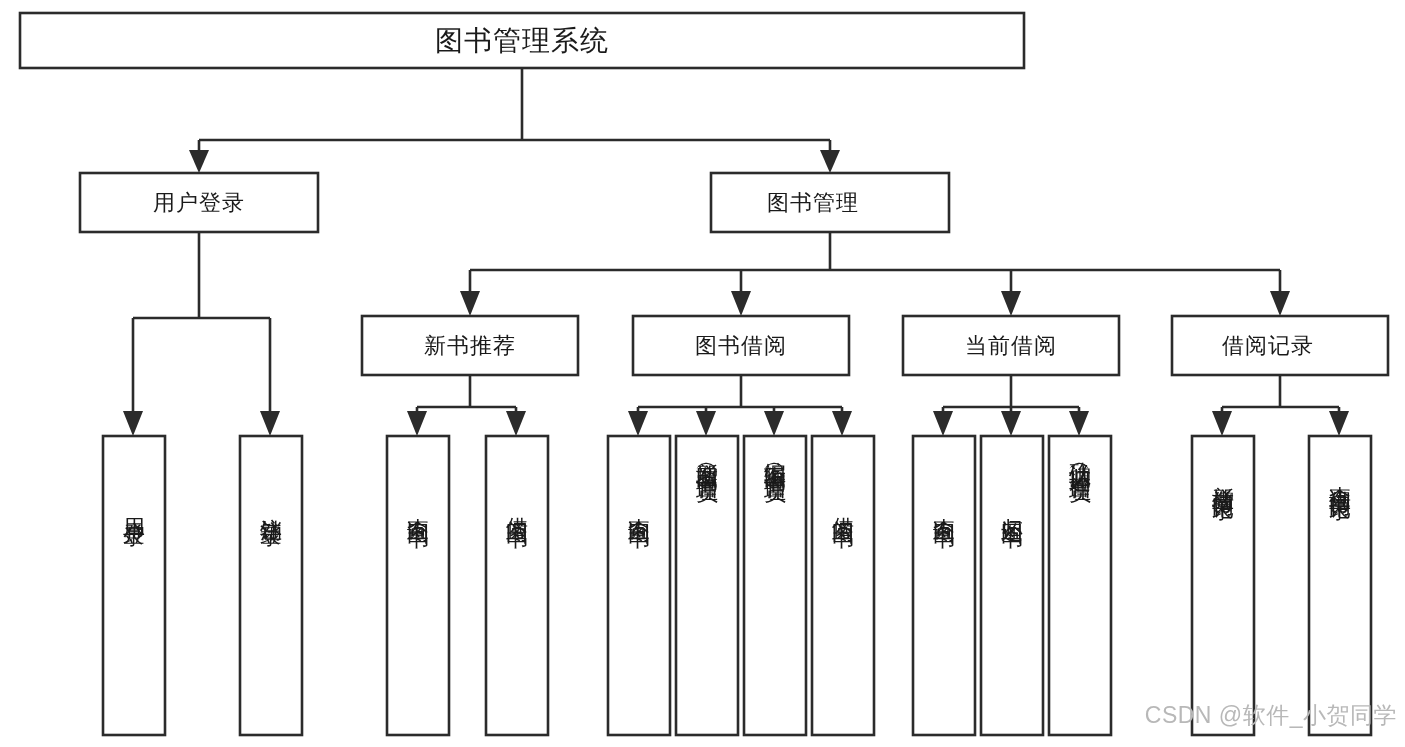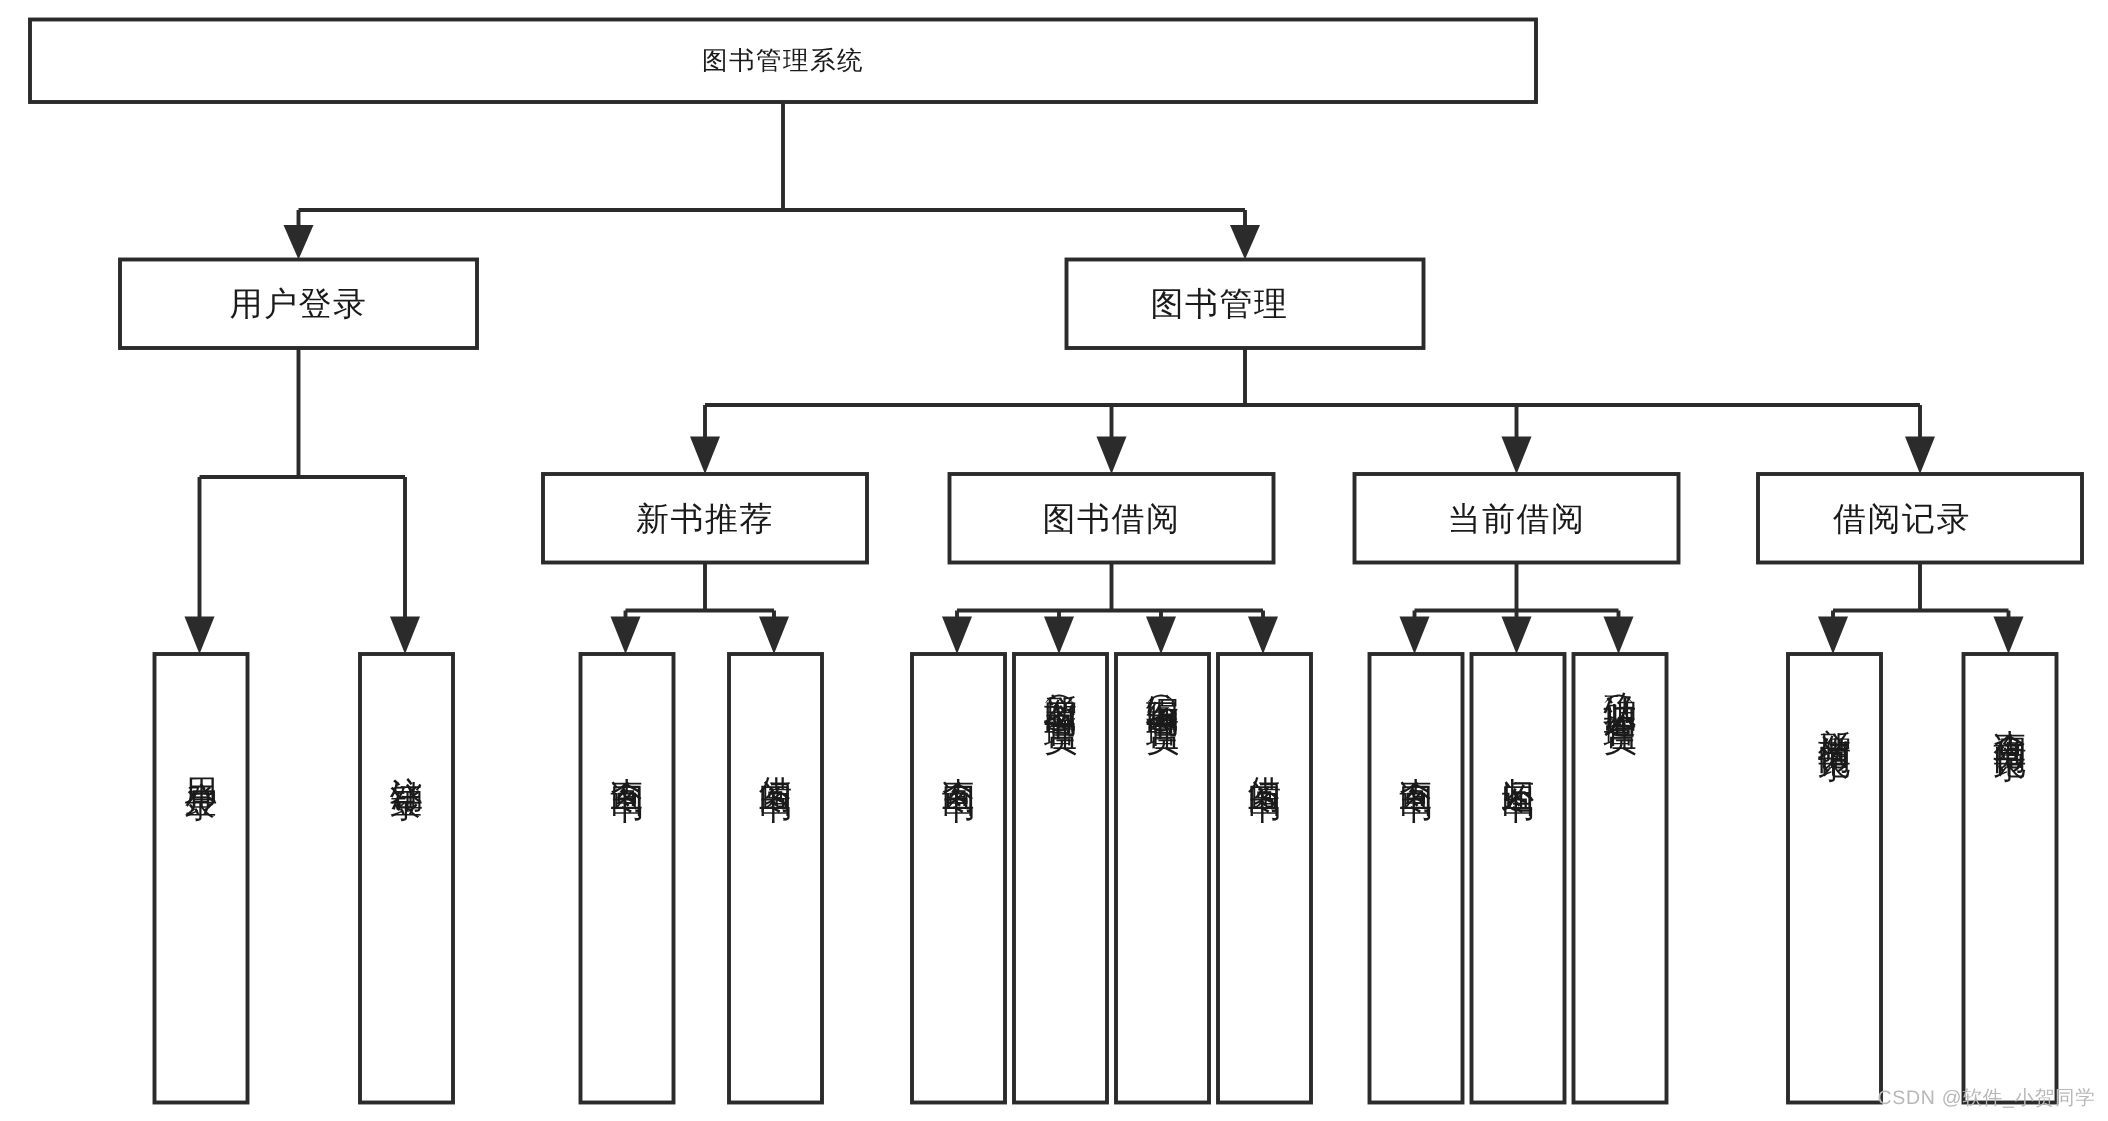--- a/index.html
+++ b/index.html
@@ -73,7 +73,7 @@
     white-space: nowrap;
   }
   .title-label-text {
-    font-size: 17px;
+    font-size: 28px;
   }
   #watermark {
     position: absolute;

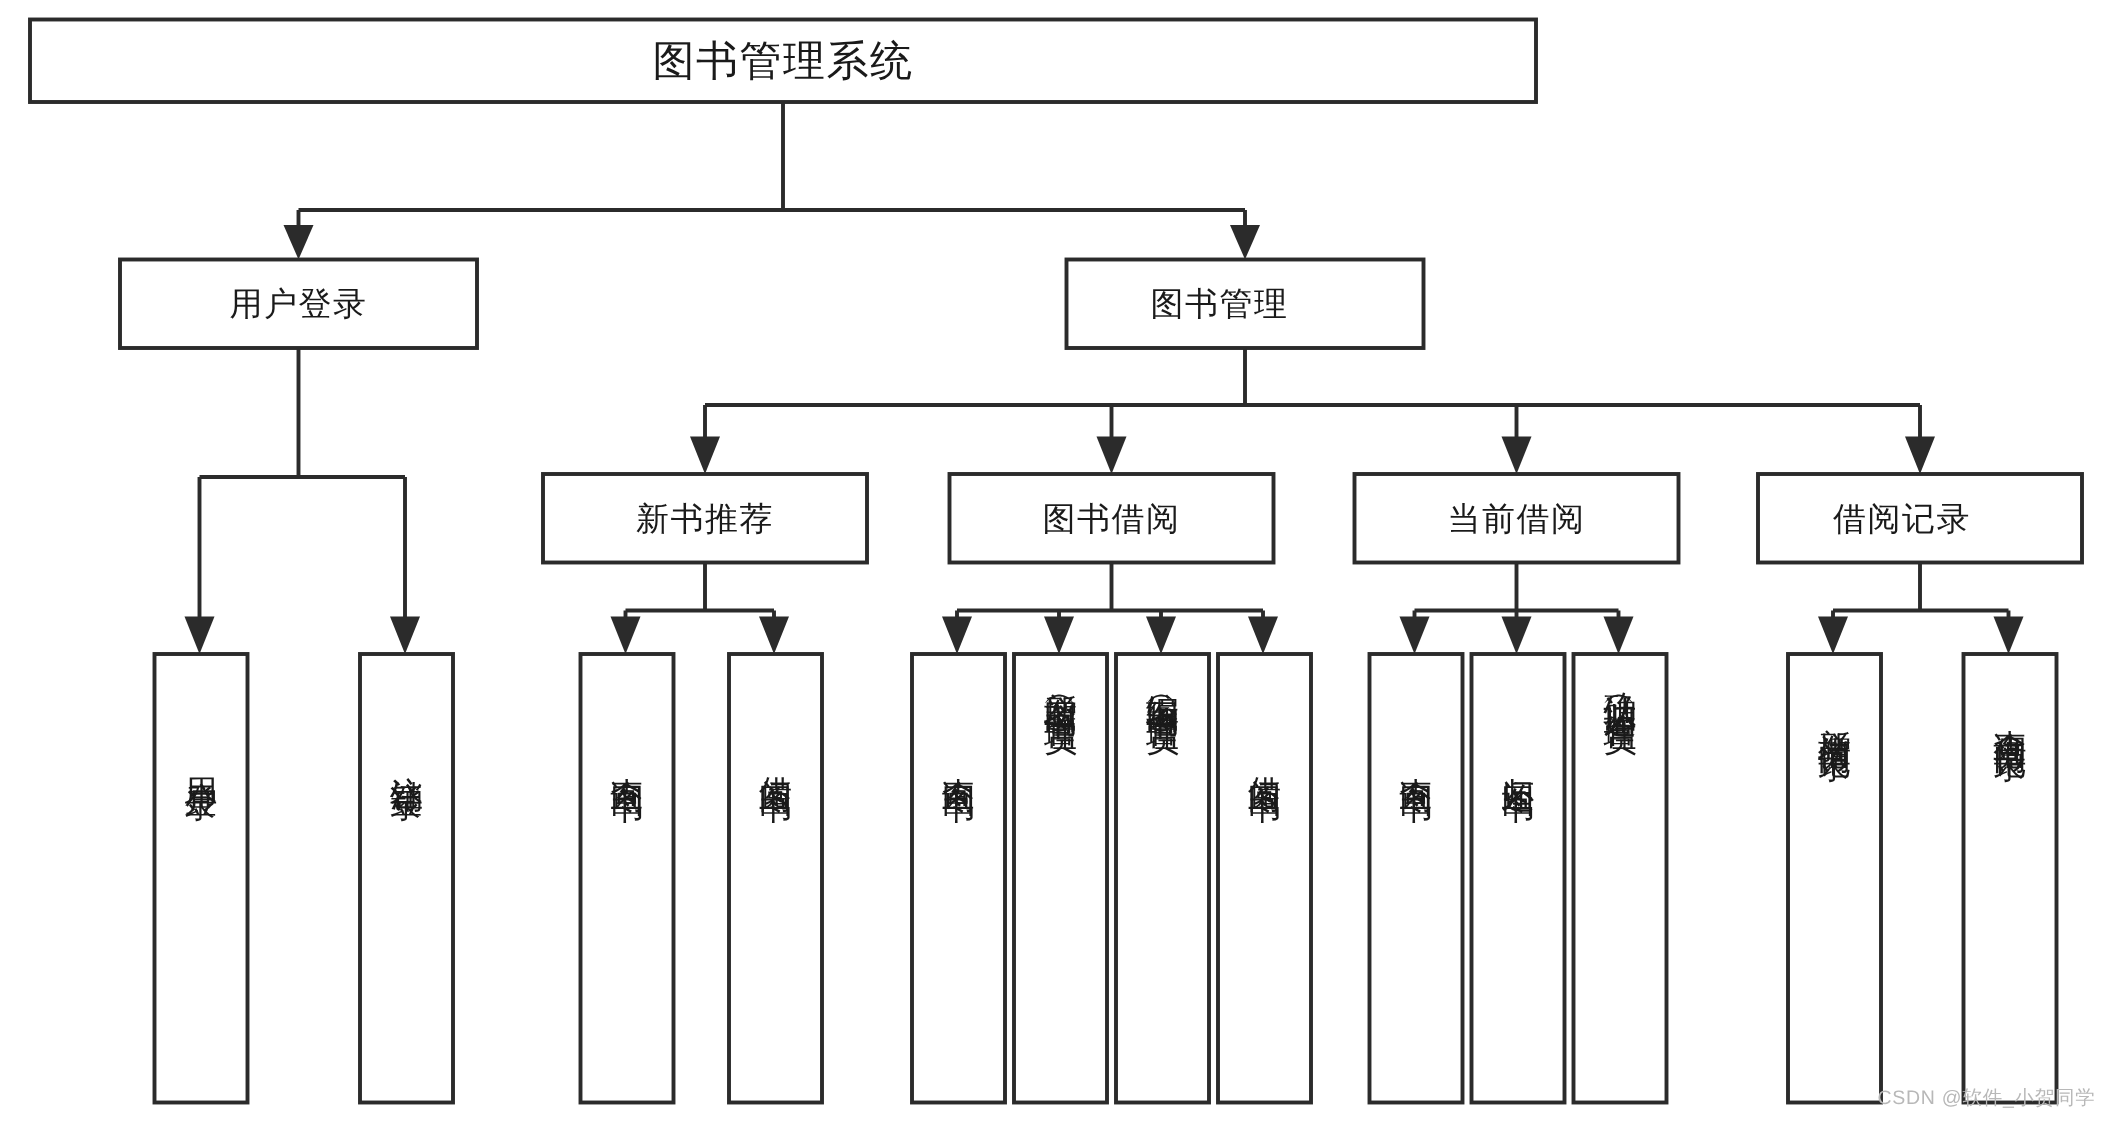--- a/index.html
+++ b/index.html
@@ -78,9 +78,9 @@
   #watermark {
     position: absolute;
     right: 8px;
-    bottom: 6px;
-    font-family: "Liberation Sans", "DejaVu Sans", sans-serif;
-    font-size: 13px;
+    bottom: 16px;
+    font-family: "Liberation Sans", "DejaVu Sans", sans-serif;
+    font-size: 23px;
     color: #b8b8b8;
     letter-spacing: 0.5px;
     white-space: nowrap;

